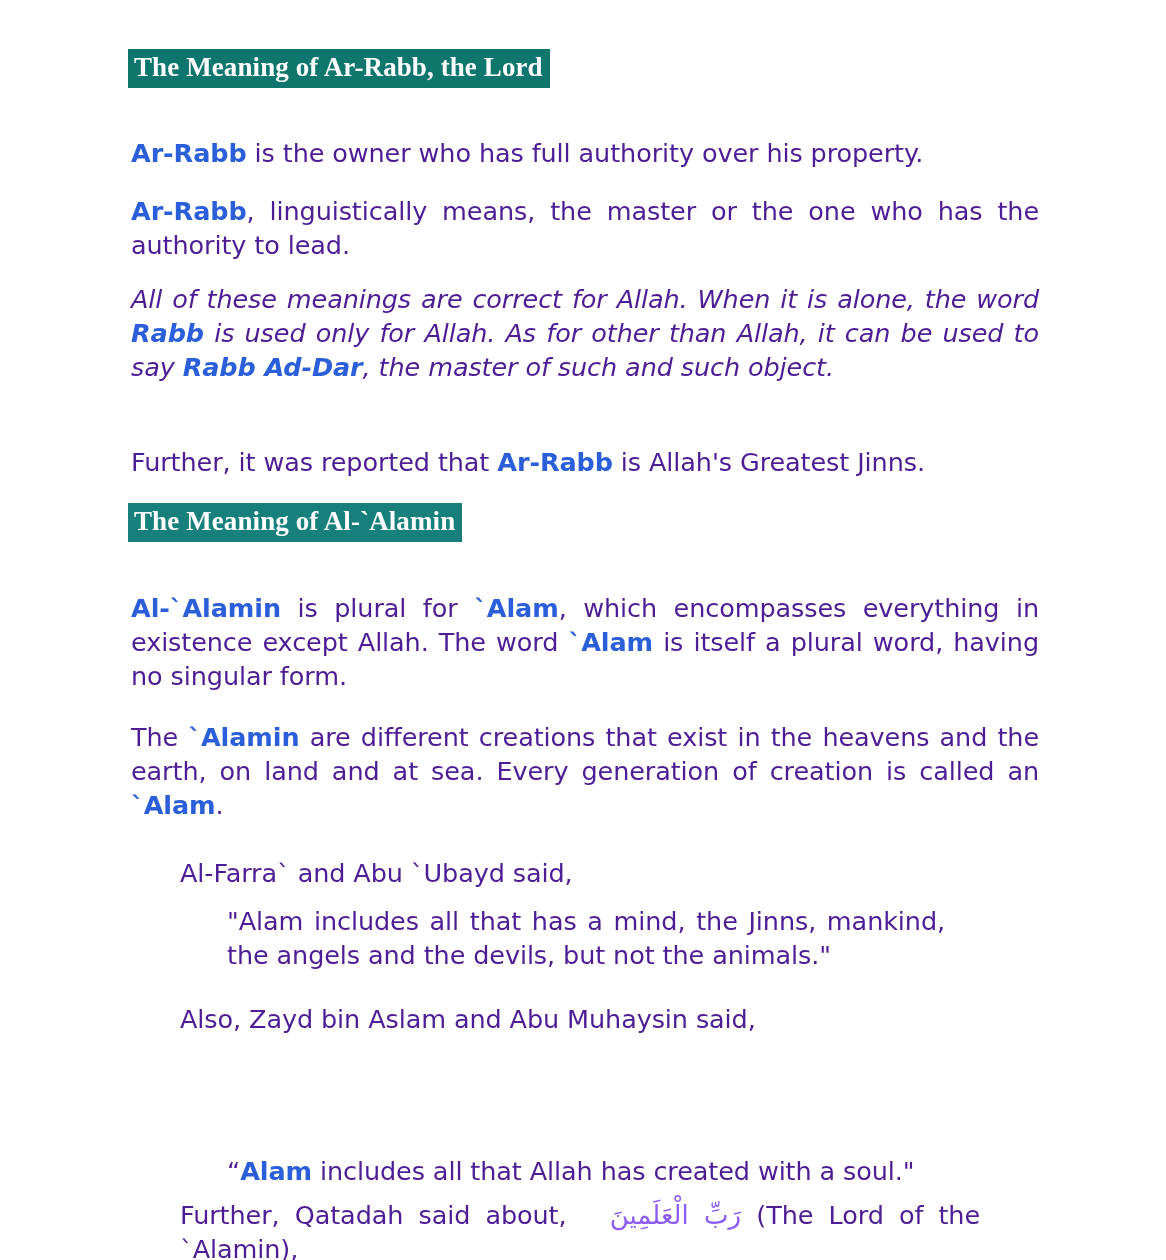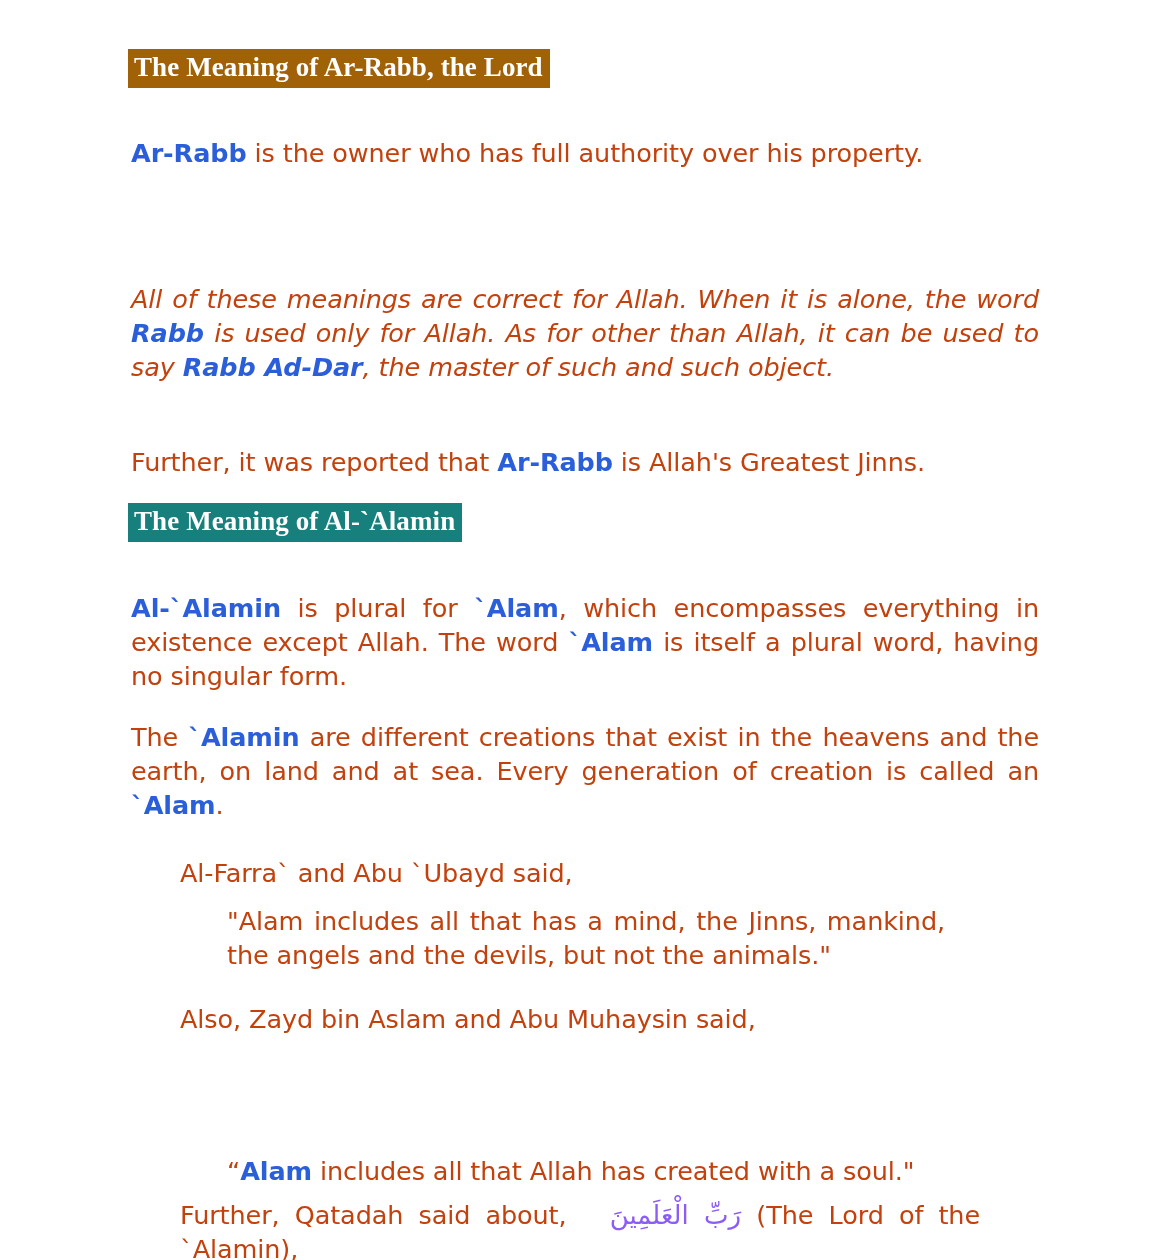--- a/index.html
+++ b/index.html
@@ -92,7 +92,7 @@
 <div class="page">
 
   <div class="heading-wrap" id="heading-1-wrap">
-    <h2 class="section-heading" style="background: #a16207; color: rgb(255, 255, 255); text-align: right;">The Meaning of Ar-Rabb, the Lord</h2>
+    <h2 class="section-heading" style="background: #0f766e; color: rgb(255, 255, 255); text-align: right;">The Meaning of Ar-Rabb, the Lord</h2>
   </div>
 
   <p class="body-block lvl0" id="p1"><span class="term" style="color: rgb(43, 95, 217);">Ar-Rabb</span><span class="plain"> is the owner who has full authority over his property.</span></p>

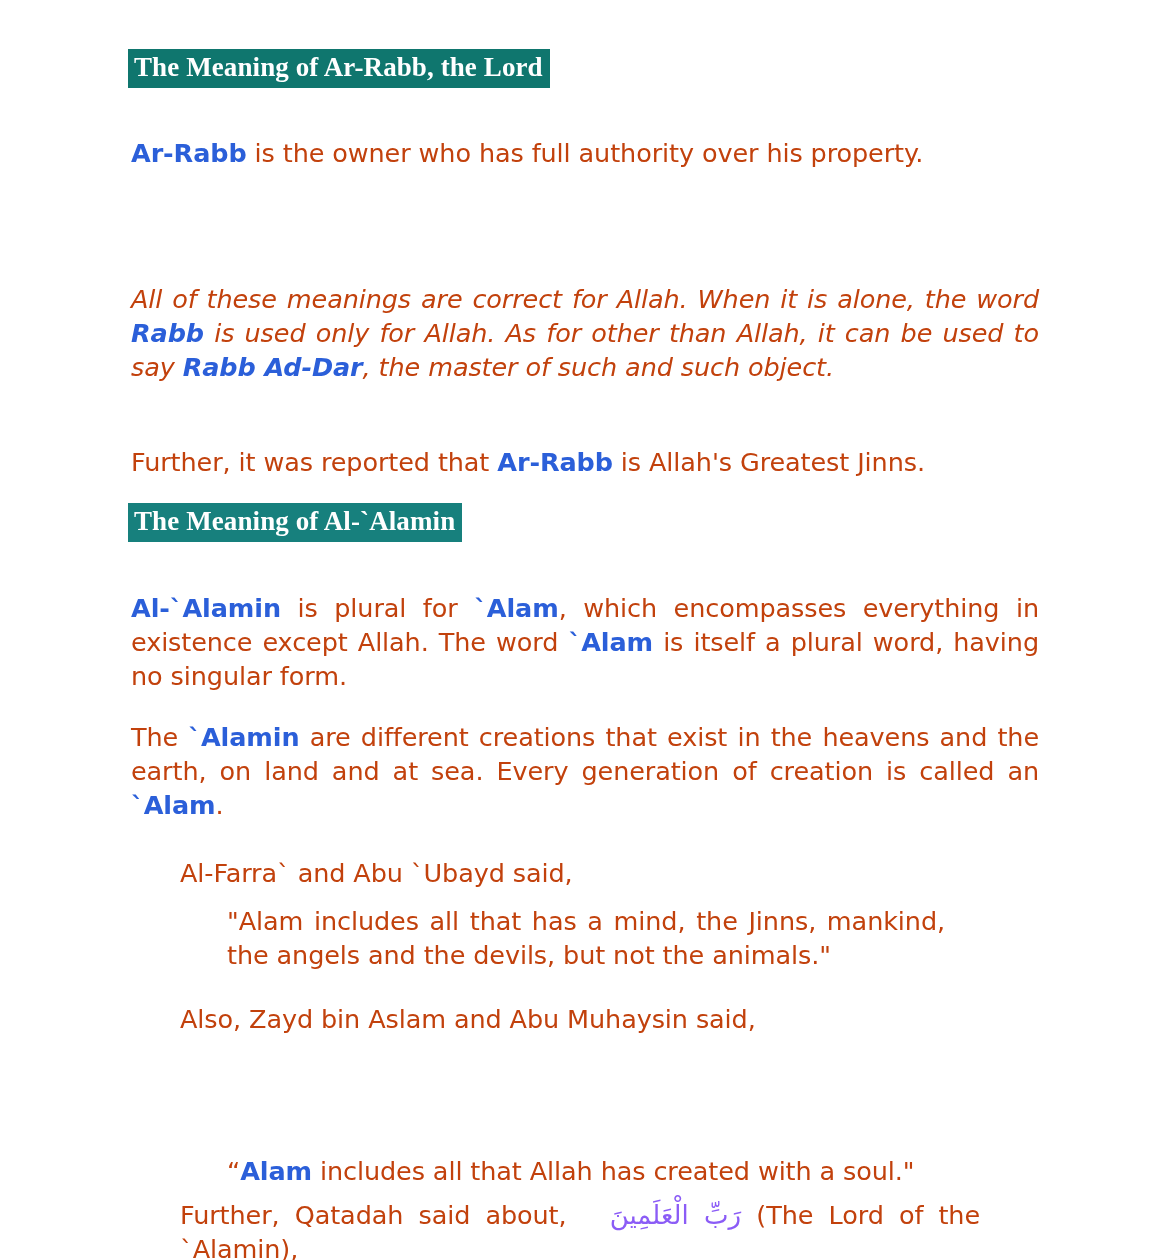--- a/index.html
+++ b/index.html
@@ -71,7 +71,7 @@
     unicode-bidi: isolate;
     font-weight: normal;
   }
-  .plain { color: #c2410c; font-weight: normal; }
+  .plain { color: #4c1d95; font-weight: normal; }
 
   
   #p1 { top: 110px; }

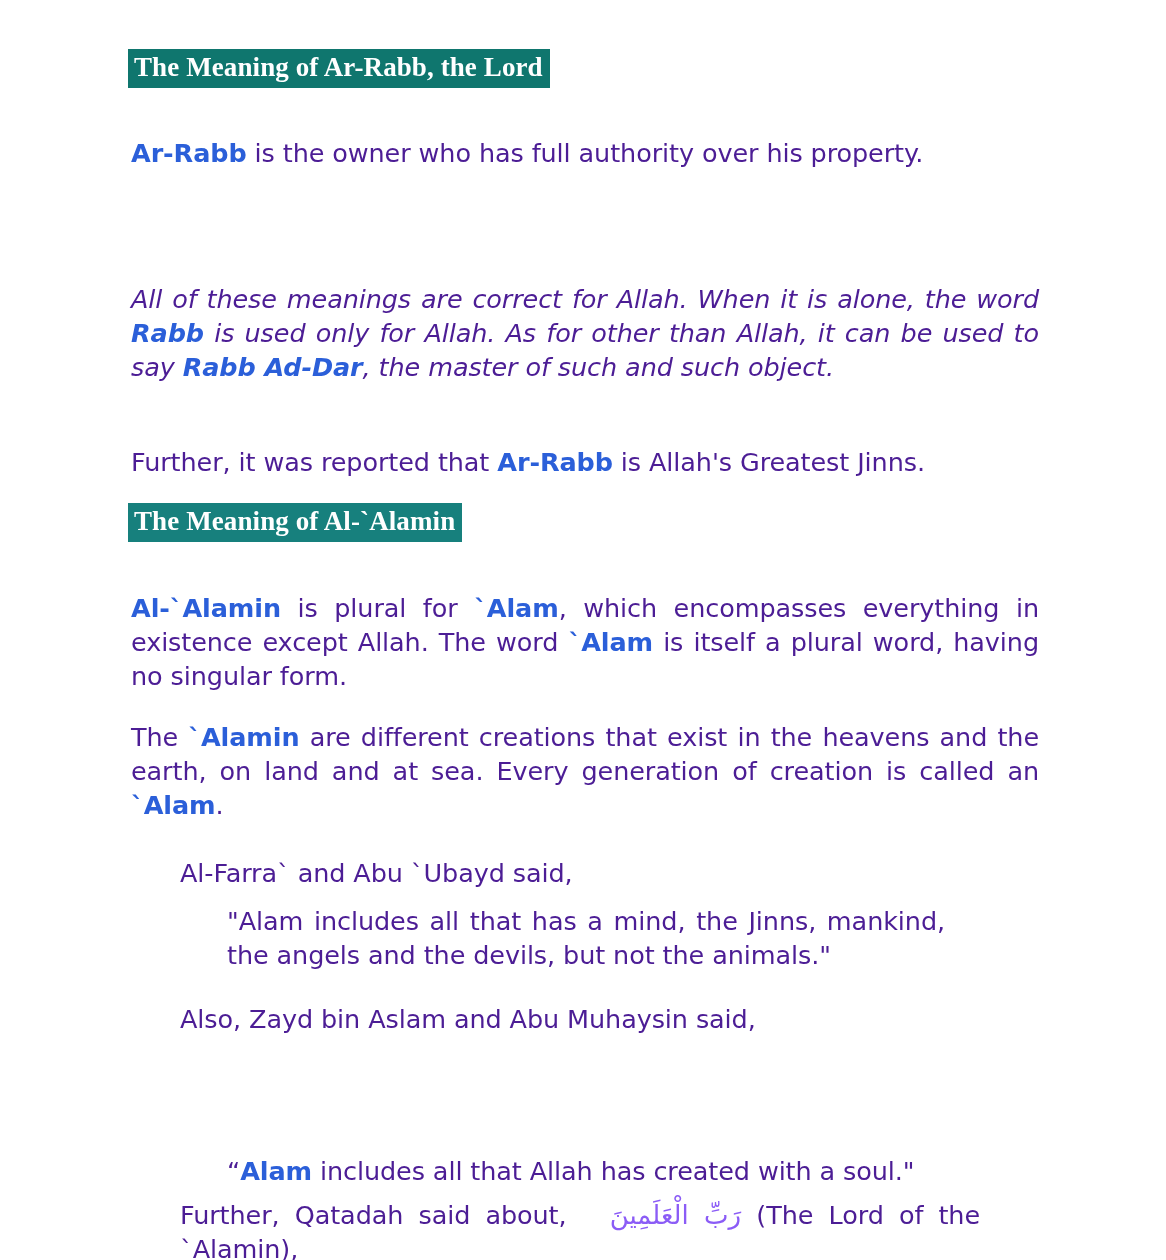--- a/index.html
+++ b/index.html
@@ -96,6 +96,7 @@
   </div>
 
   <p class="body-block lvl0" id="p1"><span class="term" style="color: rgb(43, 95, 217);">Ar-Rabb</span><span class="plain"> is the owner who has full authority over his property.</span></p>
+  <p class="body-block lvl0" id="p2"><span class="term" style="color: rgb(43, 95, 217);">Ar-Rabb</span><span class="plain">, linguistically means, the master or the one who has the authority to lead.</span></p>
   <p class="body-block lvl0" id="p3"><span class="plain">All of these meanings are correct for Allah. When it is alone, the word </span><span class="term" style="color: rgb(43, 95, 217);">Rabb</span><span class="plain"> is used only for Allah. As for other than Allah, it can be used to say </span><span class="term" style="color: rgb(43, 95, 217);">Rabb Ad-Dar</span><span class="plain">, the master of such and such object.</span></p>
   <p class="body-block lvl0" id="p4"><span class="plain">Further, it was reported that </span><span class="term" style="color: rgb(43, 95, 217);">Ar-Rabb</span><span class="plain"> is Allah's Greatest Jinns.</span></p>
 

